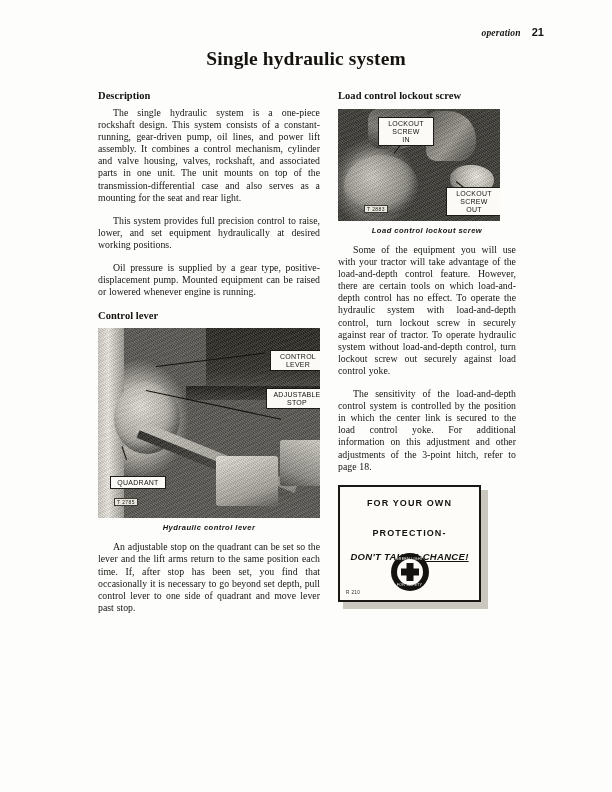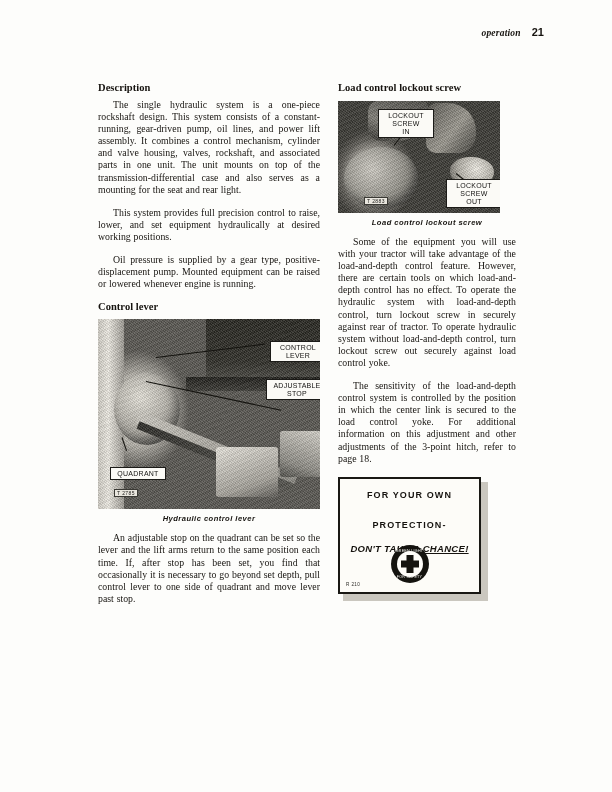--- a/index.html
+++ b/index.html
@@ -331,6 +331,7 @@
     <span class="runhead-page">21</span>
   </div>
 
+  <div class="title">Single hydraulic system</div>
 
   <div class="col-left">
 

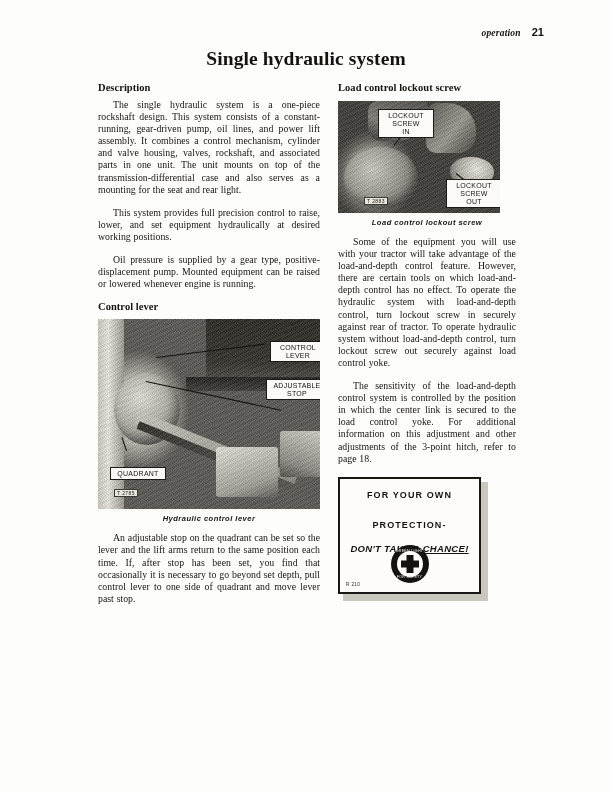--- a/index.html
+++ b/index.html
@@ -72,7 +72,7 @@
   h2.sub {
     font-size: 10.5px;
     font-weight: 700;
-    margin: 4px 0 6px 0;
+    margin: 12px 0 6px 0;
     letter-spacing: .05px;
   }
 

